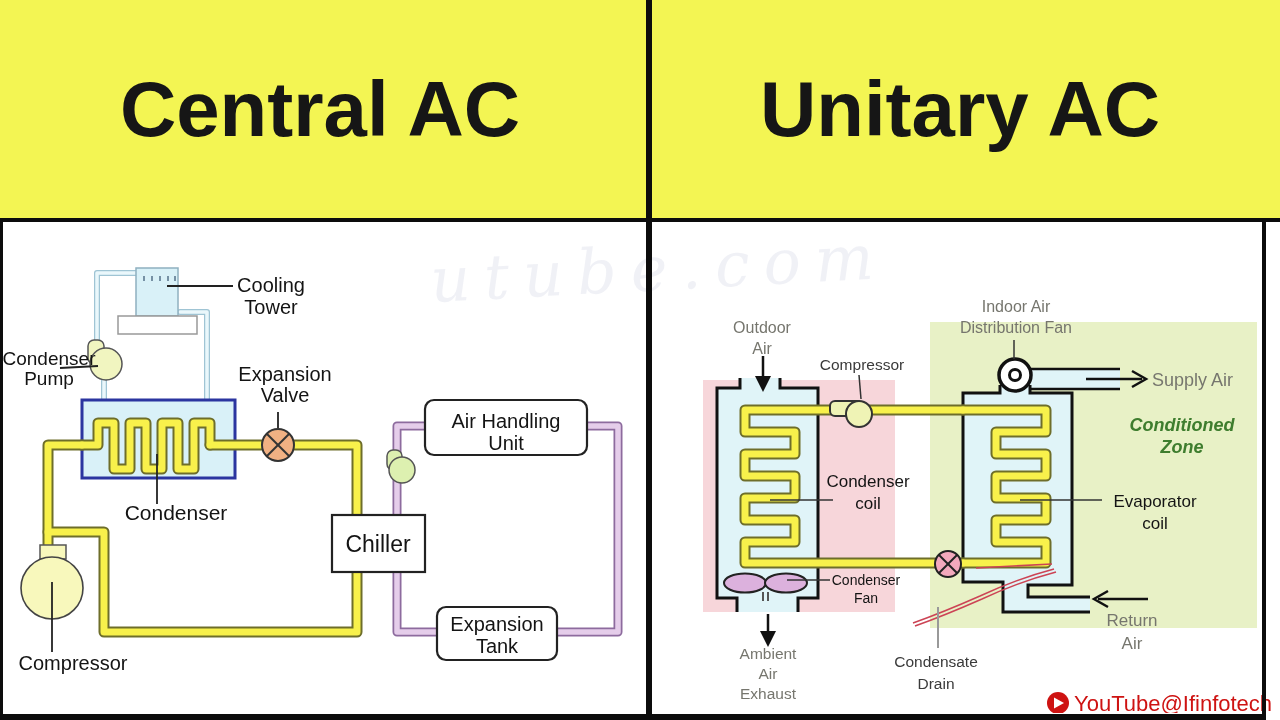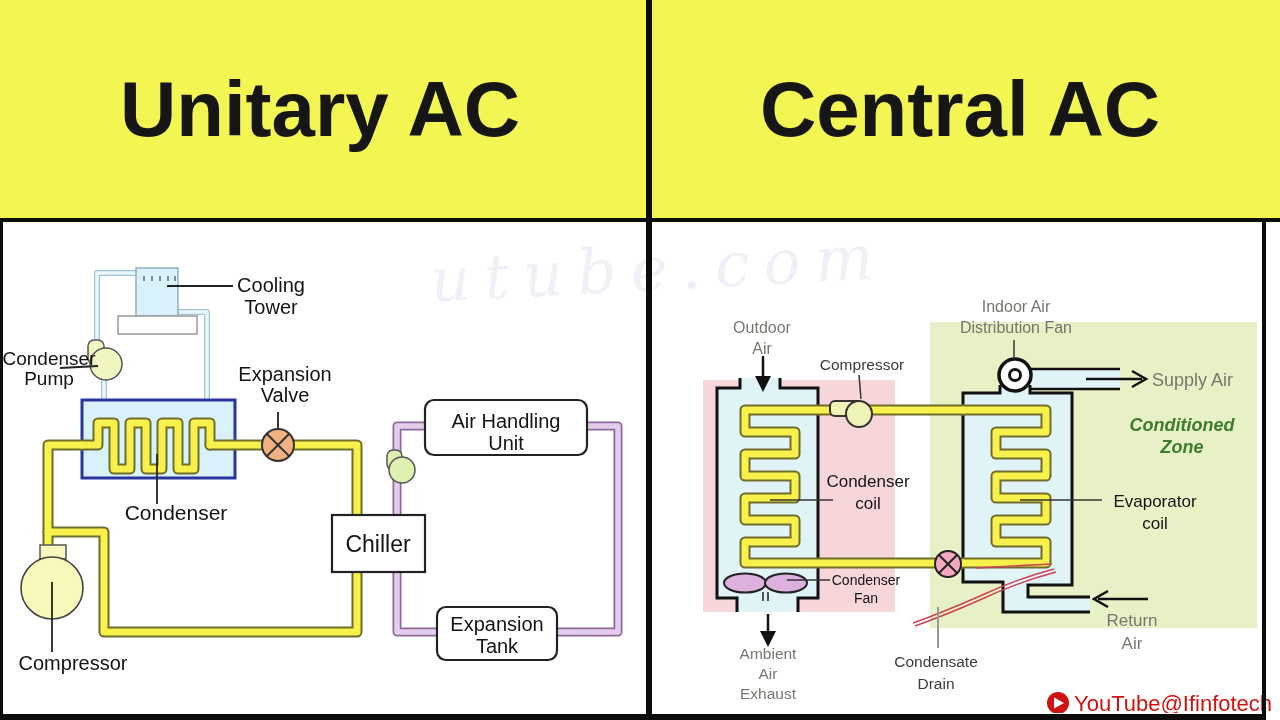--- a/index.html
+++ b/index.html
@@ -37,10 +37,10 @@
 
   <div class="header">
     <div class="header-half">
-      <span class="title">Unitary AC</span>
+      <span class="title">Central AC</span>
     </div>
     <div class="header-half">
-      <span class="title">Central AC</span>
+      <span class="title">Unitary AC</span>
     </div>
   </div>
 

